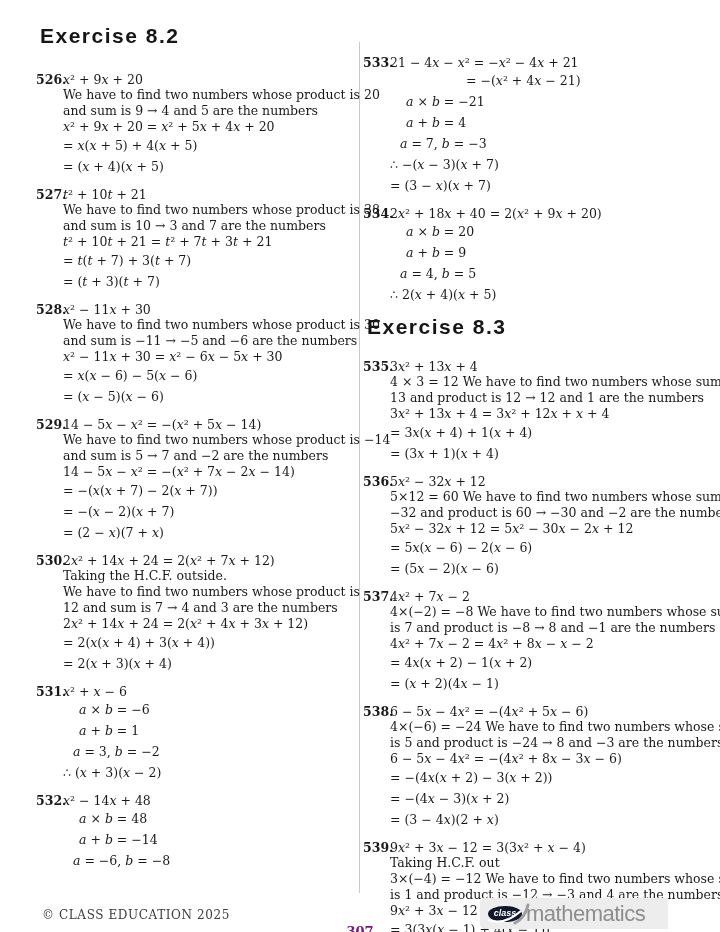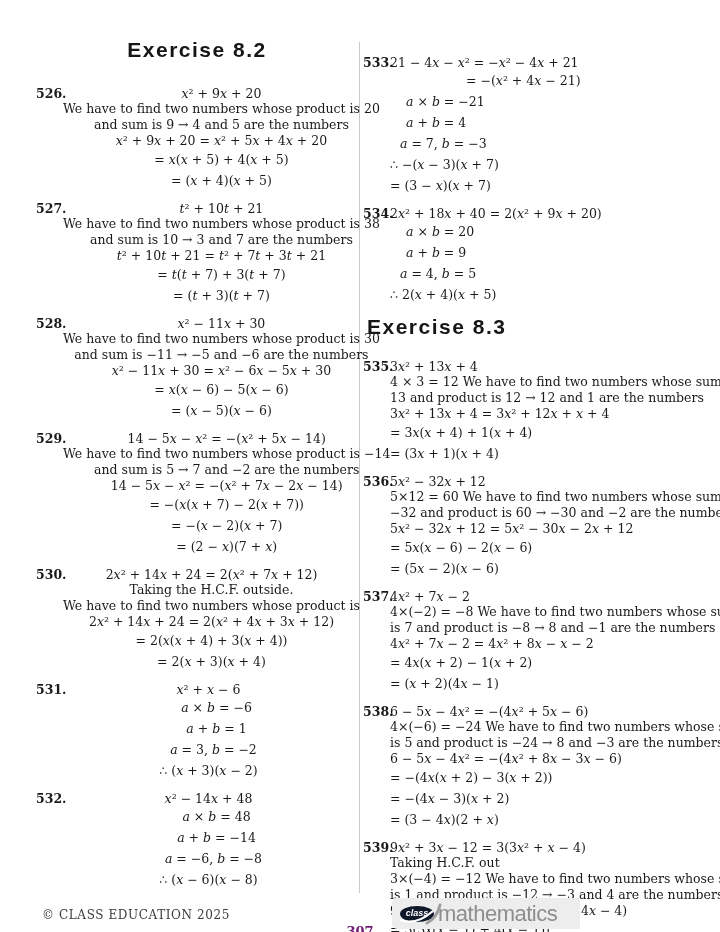--- a/index.html
+++ b/index.html
@@ -16,7 +16,7 @@
     background:#c9c9c9;
   }
   .column{position:absolute;top:0;}
-  .column-left{left:36px;top:38px;width:318px;text-align:center;}
+  .column-left{left:36px;top:24px;width:318px;}
   .column-right{left:363px;top:55px;width:334px;}
   .ex-heading{
     font-family:"Liberation Sans","DejaVu Sans",sans-serif;

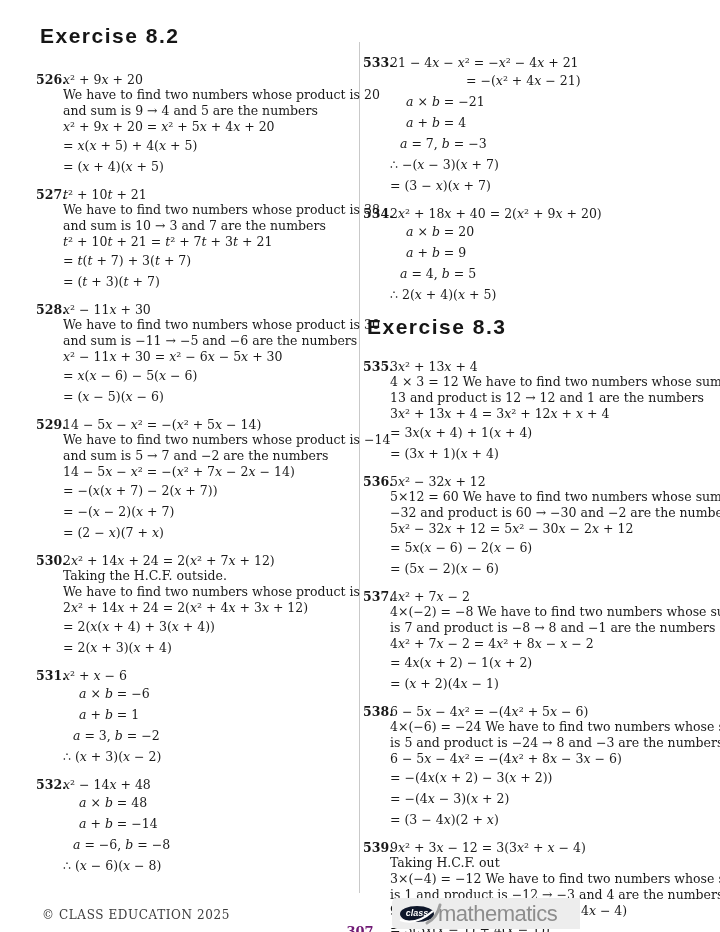--- a/index.html
+++ b/index.html
@@ -131,6 +131,7 @@
         <div class="pline expr math">2<i>x</i>² + 14<i>x</i> + 24 = 2(<i>x</i>² + 7<i>x</i> + 12)</div>
         <div class="pline prose">Taking the H.C.F. outside.</div>
         <div class="pline prose">We have to find two numbers whose product is</div>
+        <div class="pline prose">12 and sum is 7 → 4 and 3 are the numbers</div>
         <div class="pline eq math">2<i>x</i>² + 14<i>x</i> + 24 = 2(<i>x</i>² + 4<i>x</i> + 3<i>x</i> + 12)</div>
         <div class="pline cont math">= 2(<i>x</i>(<i>x</i> + 4) + 3(<i>x</i> + 4))</div>
         <div class="pline cont math">= 2(<i>x</i> + 3)(<i>x</i> + 4)</div>

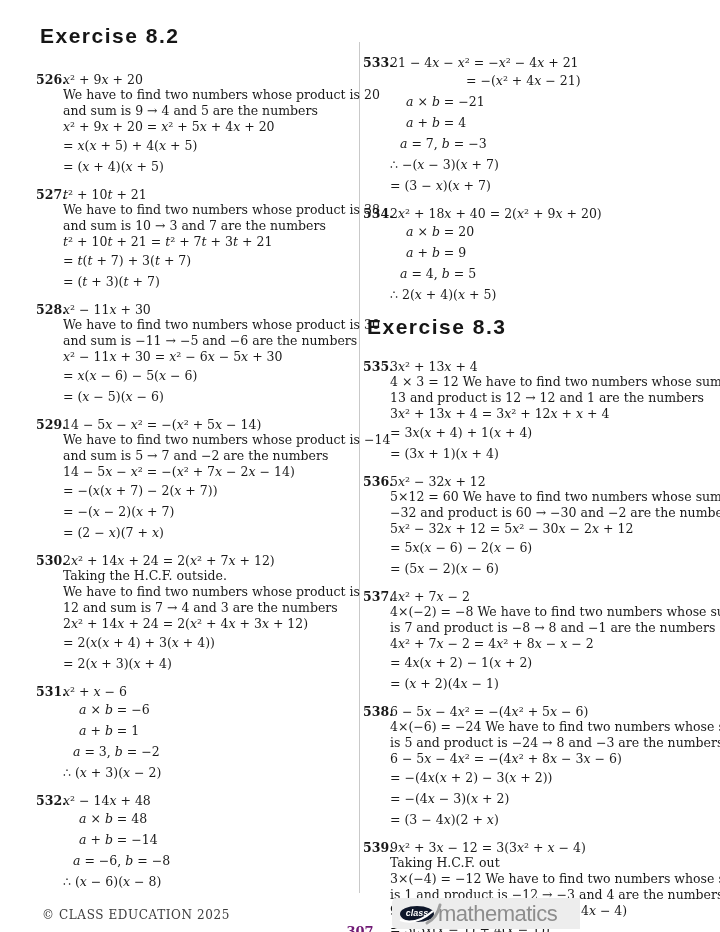--- a/index.html
+++ b/index.html
@@ -154,7 +154,6 @@
         <div class="pline sub math"><i>a</i> × <i>b</i> = 48</div>
         <div class="pline sub math"><i>a</i> + <i>b</i> = −14</div>
         <div class="pline sub2 math"><i>a</i> = −6, <i>b</i> = −8</div>
-        <div class="pline therefore math">∴ (<i>x</i> − 6)(<i>x</i> − 8)</div>
       </div>
     </div>
   </div>

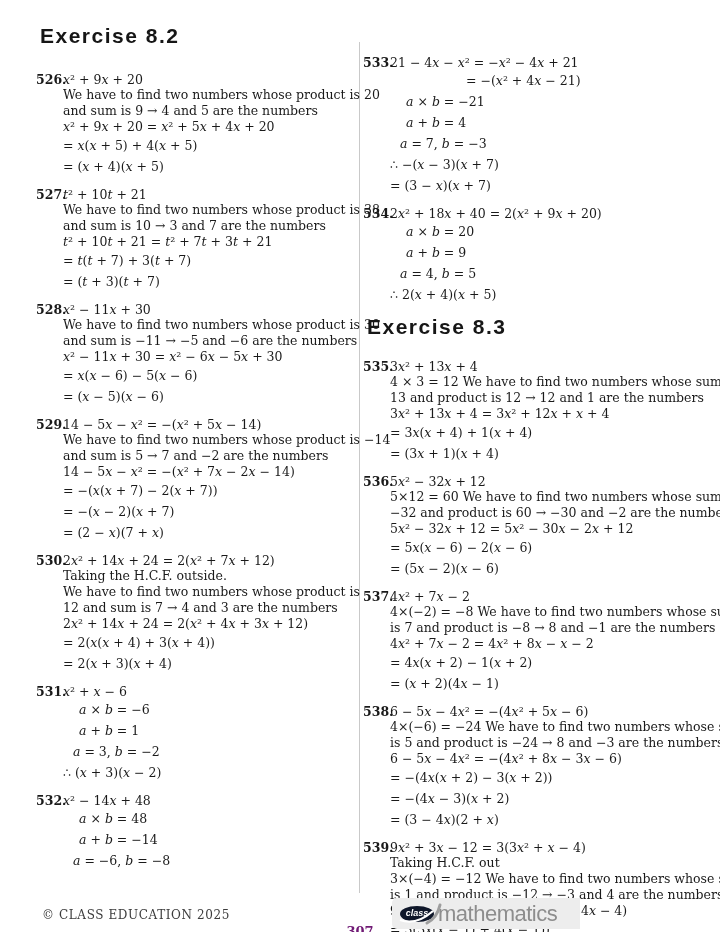--- a/index.html
+++ b/index.html
@@ -42,7 +42,7 @@
   .pline.sub2{margin-left:10px;line-height:21px;}
   .pline.therefore{margin-left:0;line-height:21px;}
   
-  .footer{position:absolute;left:0;top:896px;width:580px;height:36px;}
+  .footer{position:absolute;left:0;top:896px;width:668px;height:36px;}
   .copyright{
     position:absolute;left:42px;top:12px;
     font-size:12px;letter-spacing:0.6px;color:#3c3c3c;

